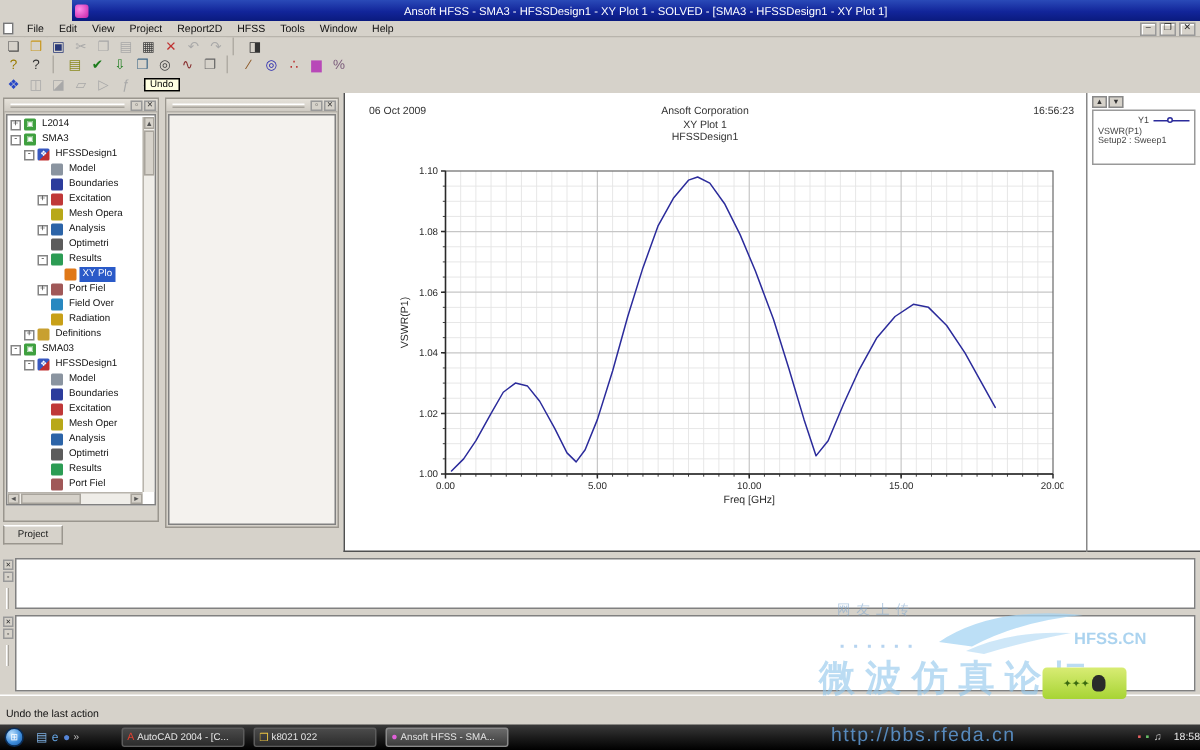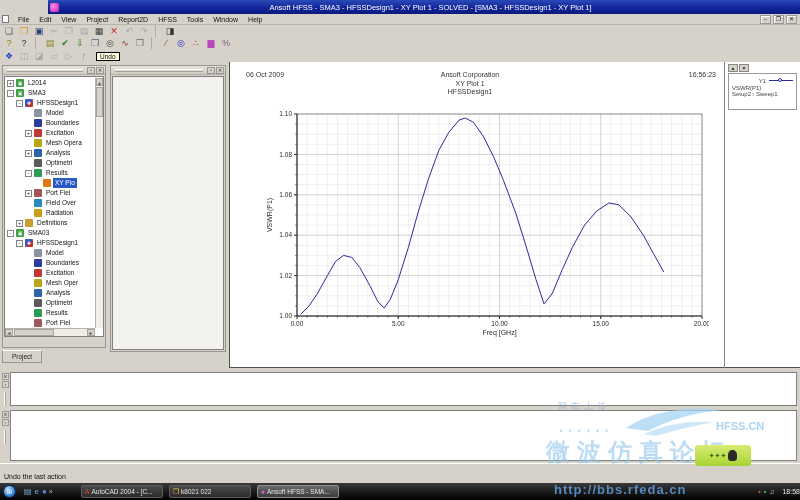--- a/index.html
+++ b/index.html
@@ -112,7 +112,7 @@
   #wm-dragonfly{position:absolute;left:82px;top:6px;}
   #wm-main{position:absolute;left:6px;top:38px;font-size:24px;font-weight:bold;color:rgba(145,198,235,.62);letter-spacing:7px;white-space:nowrap;}
   #wm-badge{position:absolute;left:155px;top:47px;width:56px;height:21px;background:linear-gradient(180deg,#d8ec74,#a7d434);border-radius:3px;display:flex;align-items:center;justify-content:center;gap:2px;font-size:7px;}
-  #wm-url{position:absolute;left:14px;top:84px;font-size:13px;font-weight:bold;color:rgba(95,155,215,.85);letter-spacing:1px;}
+  #wm-url{position:absolute;left:14px;top:84px;font-size:13px;font-weight:normal;color:rgba(95,155,215,.85);letter-spacing:1px;}
 </style>
 </head>
 <body>

